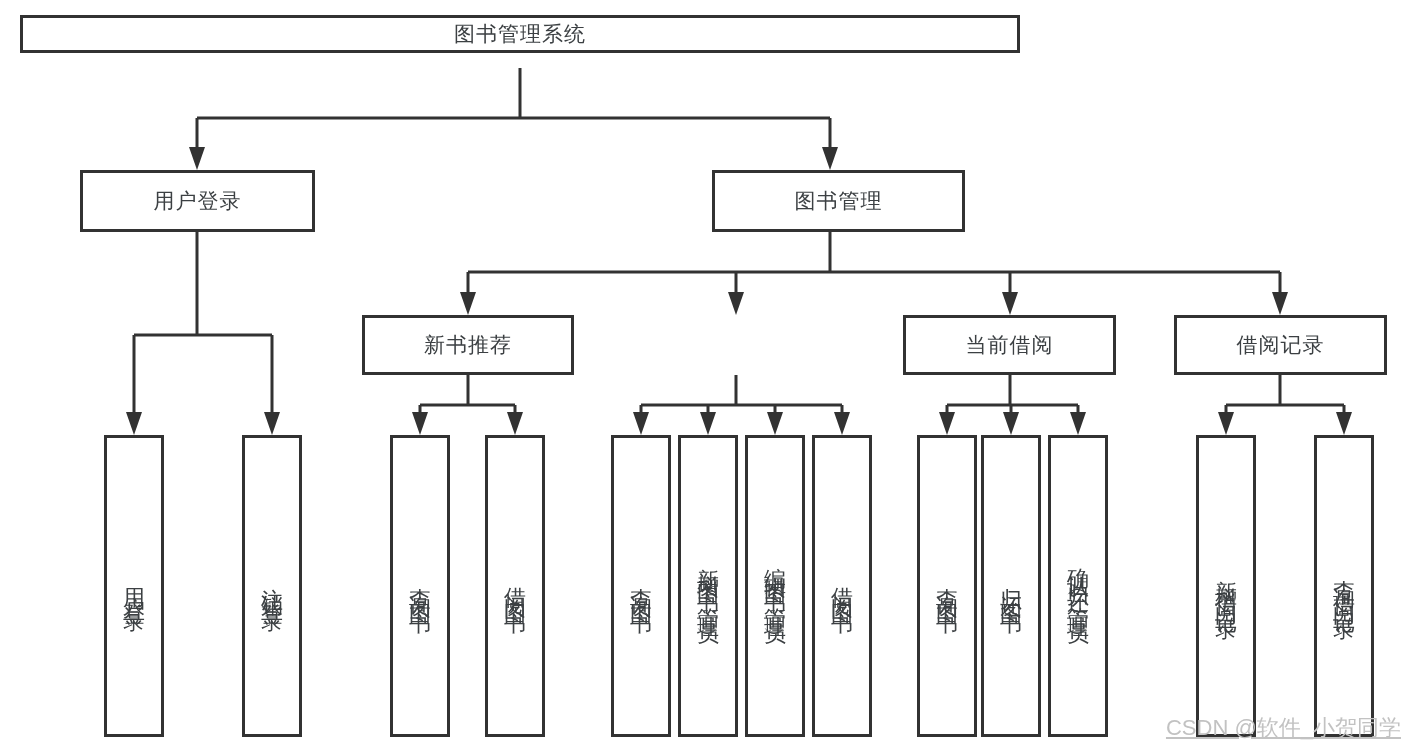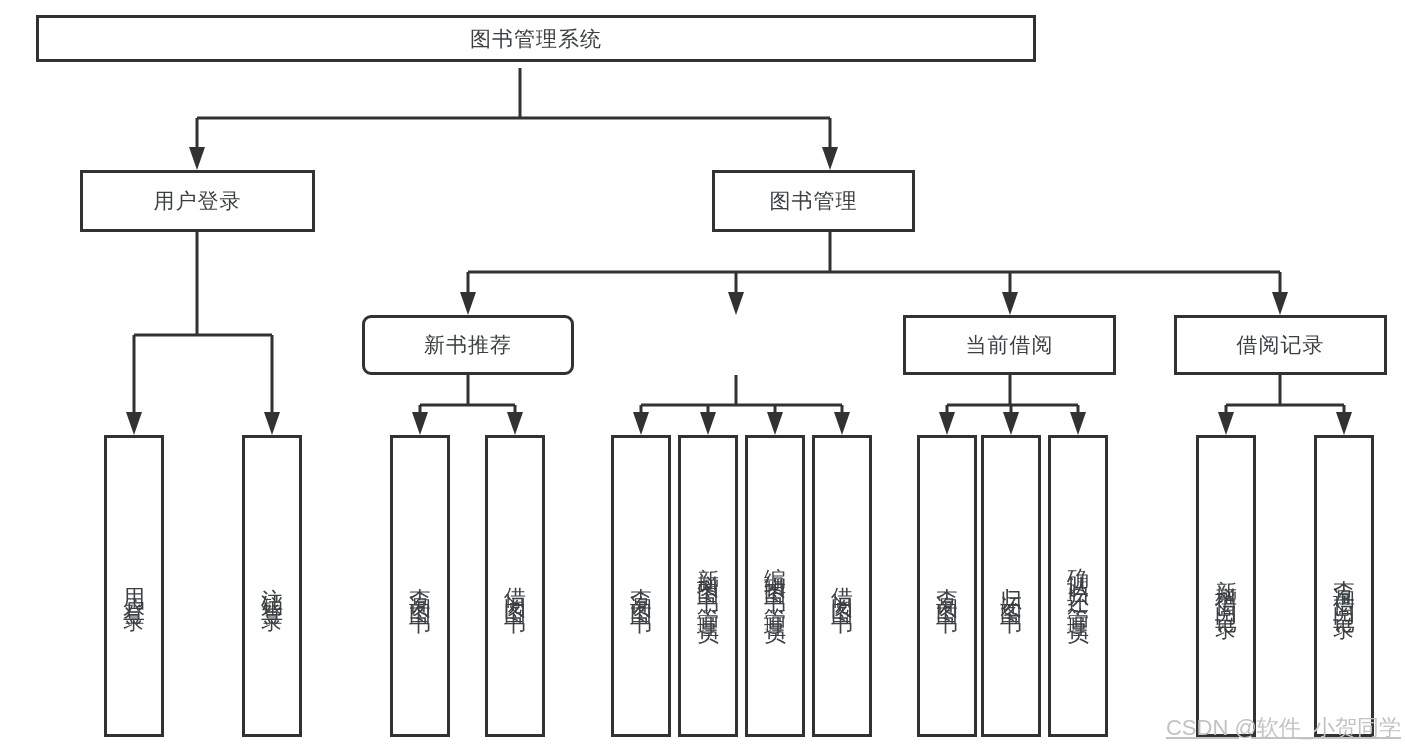--- a/index.html
+++ b/index.html
@@ -54,7 +54,7 @@
   }
 
   
-  .n-root       { left: 36px;   top: 15px;  width: 1000px; height: 47px; }
+  .n-root       { left: 20px;   top: 15px;  width: 1000px; height: 38px; }
   .n-user-login { left: 80px;   top: 170px; width: 235px;  height: 62px; }
   .n-book-mgmt  { left: 712px;  top: 170px; width: 203px;  height: 62px; }
   .n-new-books  { left: 362px;  top: 315px; width: 212px;  height: 60px; border-radius: 9px; }

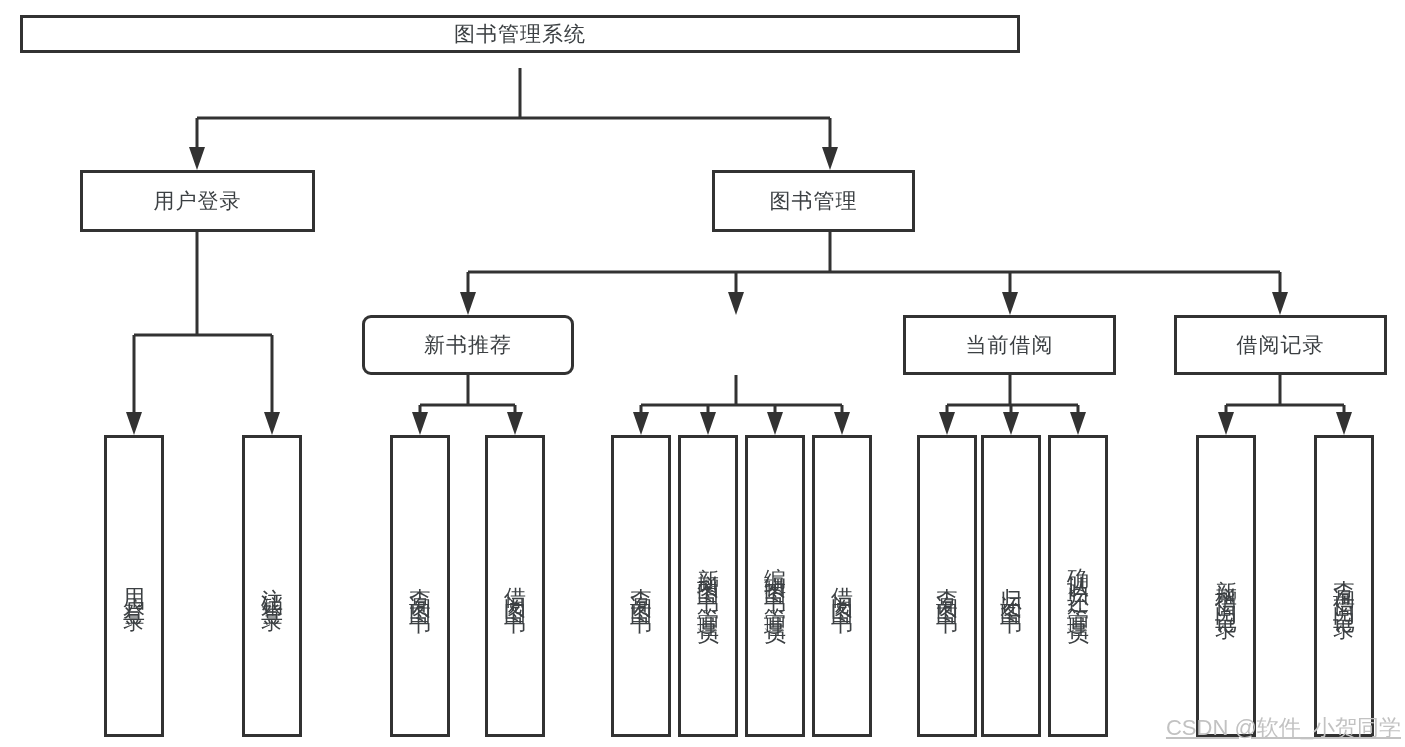--- a/index.html
+++ b/index.html
@@ -56,7 +56,7 @@
   
   .n-root       { left: 20px;   top: 15px;  width: 1000px; height: 38px; }
   .n-user-login { left: 80px;   top: 170px; width: 235px;  height: 62px; }
-  .n-book-mgmt  { left: 712px;  top: 170px; width: 203px;  height: 62px; }
+  .n-book-mgmt  { left: 712px;  top: 170px; width: 253px;  height: 62px; }
   .n-new-books  { left: 362px;  top: 315px; width: 212px;  height: 60px; border-radius: 9px; }
   .n-borrowing  { left: 630px;  top: 315px; width: 212px;  height: 60px; }
   .n-current    { left: 903px;  top: 315px; width: 213px;  height: 60px; }

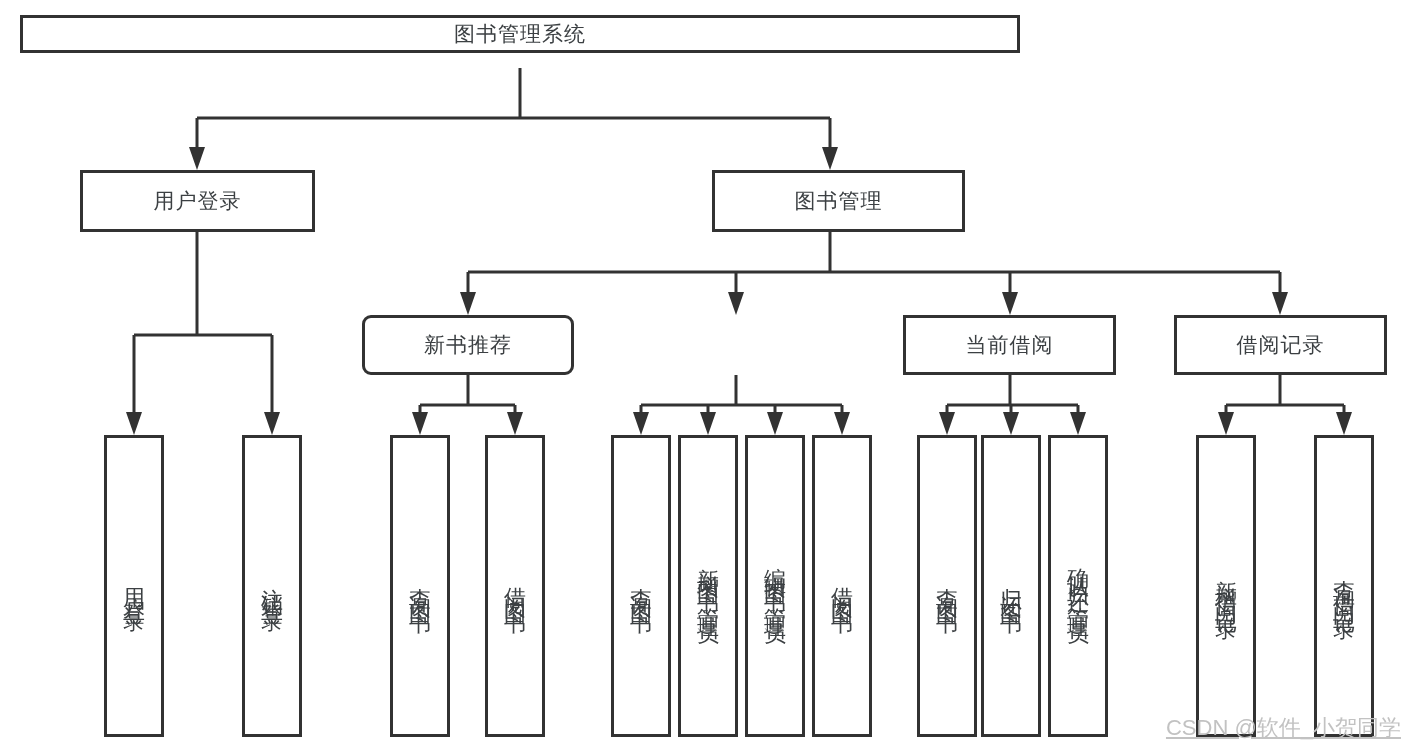--- a/index.html
+++ b/index.html
@@ -57,7 +57,7 @@
   .n-root       { left: 20px;   top: 15px;  width: 1000px; height: 38px; }
   .n-user-login { left: 80px;   top: 170px; width: 235px;  height: 62px; }
   .n-book-mgmt  { left: 712px;  top: 170px; width: 253px;  height: 62px; }
-  .n-new-books  { left: 362px;  top: 315px; width: 212px;  height: 60px; border-radius: 9px; }
+  .n-new-books  { left: 362px;  top: 315px; width: 212px;  height: 60px; }
   .n-borrowing  { left: 630px;  top: 315px; width: 212px;  height: 60px; }
   .n-current    { left: 903px;  top: 315px; width: 213px;  height: 60px; }
   .n-records    { left: 1174px; top: 315px; width: 213px;  height: 60px; }

